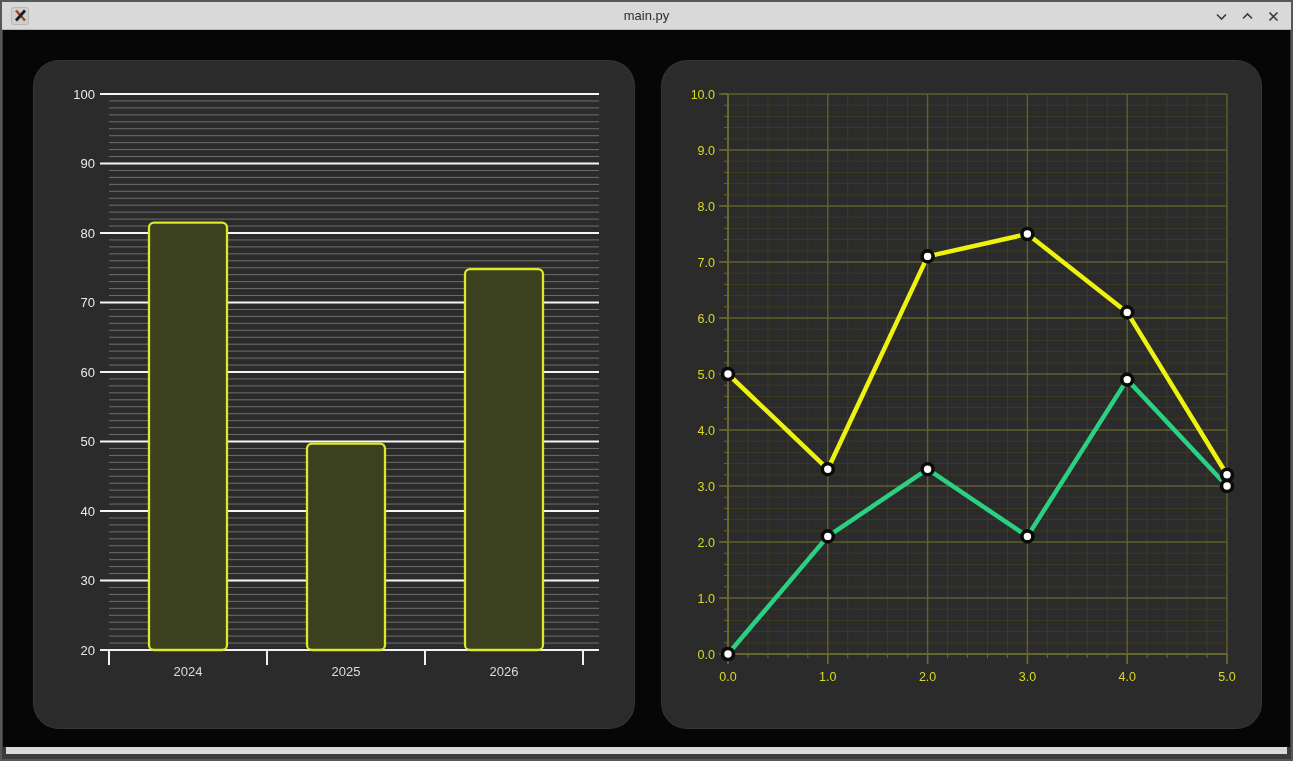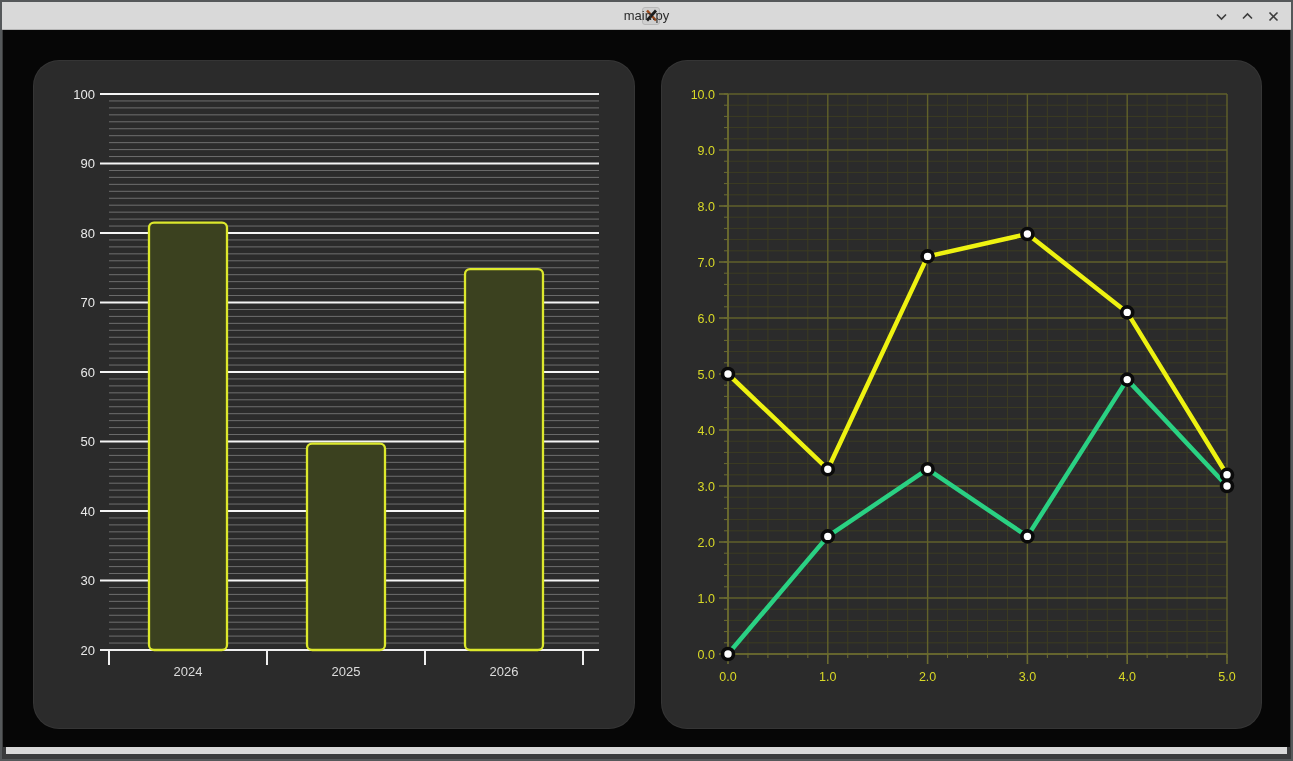--- a/index.html
+++ b/index.html
@@ -12,7 +12,7 @@
   .titlebar{
     position:absolute;left:2px;right:2px;top:2px;height:28px;
     background:#d9d9d9;border-bottom:1px solid #b5b5b5;
-    display:flex;align-items:center;box-sizing:border-box;justify-content:center;
+    display:flex;align-items:center;box-sizing:border-box;
   }
   .app-icon{
     width:18px;height:18px;margin-left:9px;border-radius:3px;

